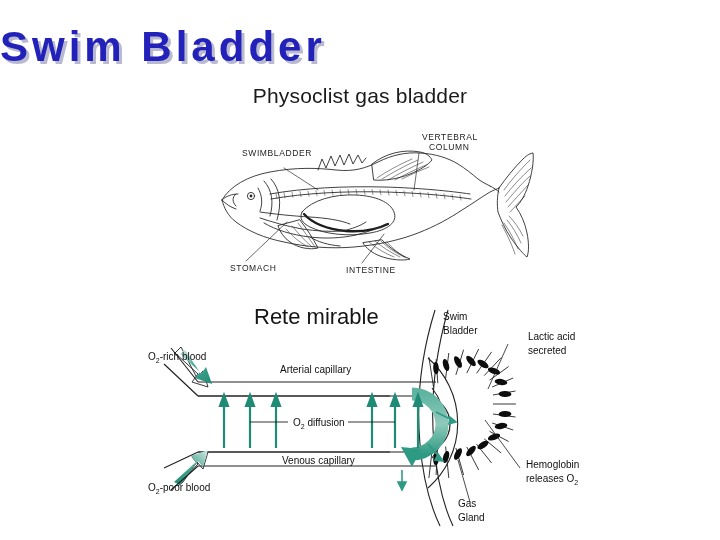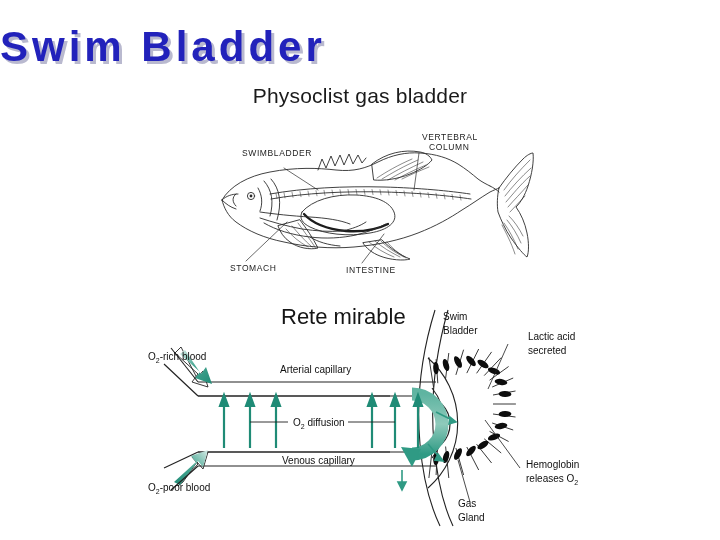--- a/index.html
+++ b/index.html
@@ -65,7 +65,6 @@
     color: #151515;
     font-family: "Liberation Sans", sans-serif;
     white-space: nowrap;
-    margin-left: 27px;
   }
 
   

